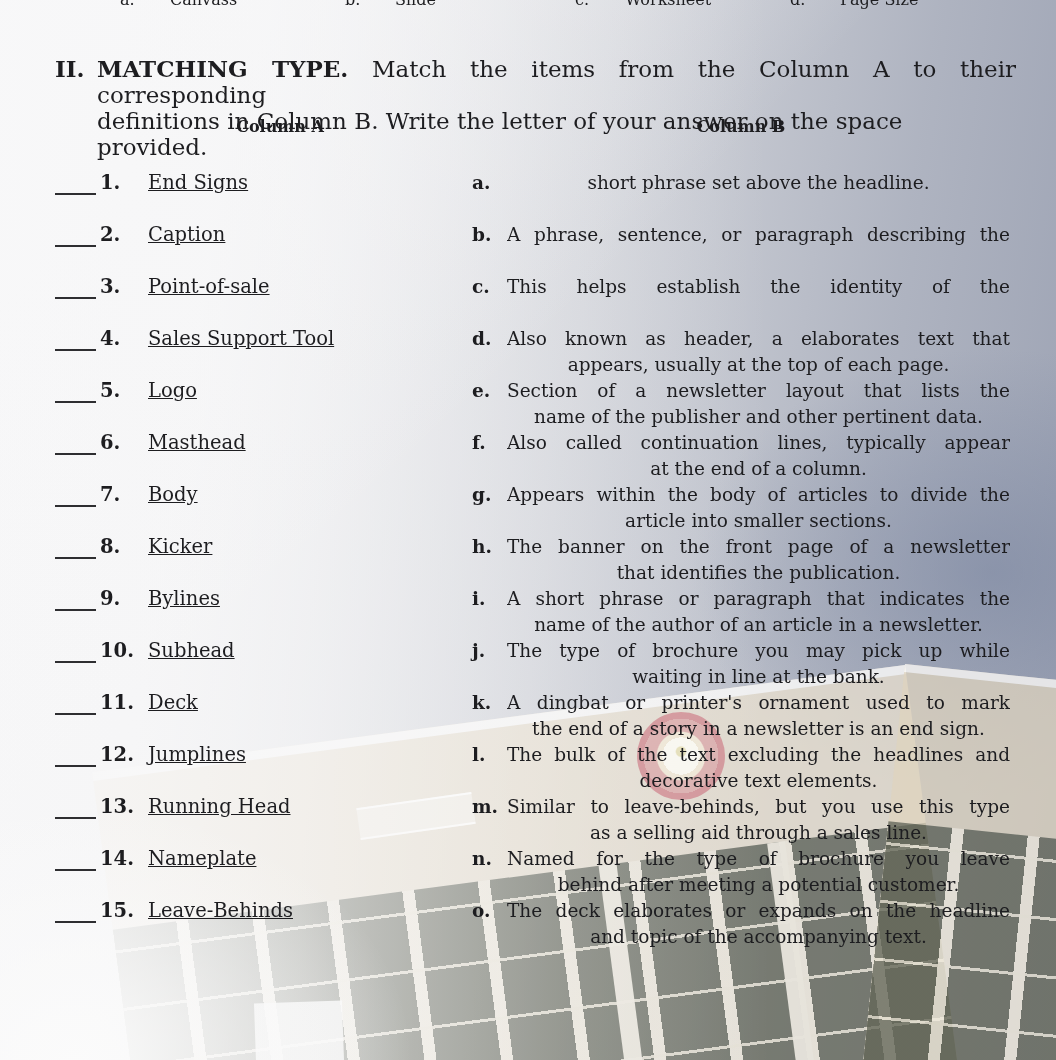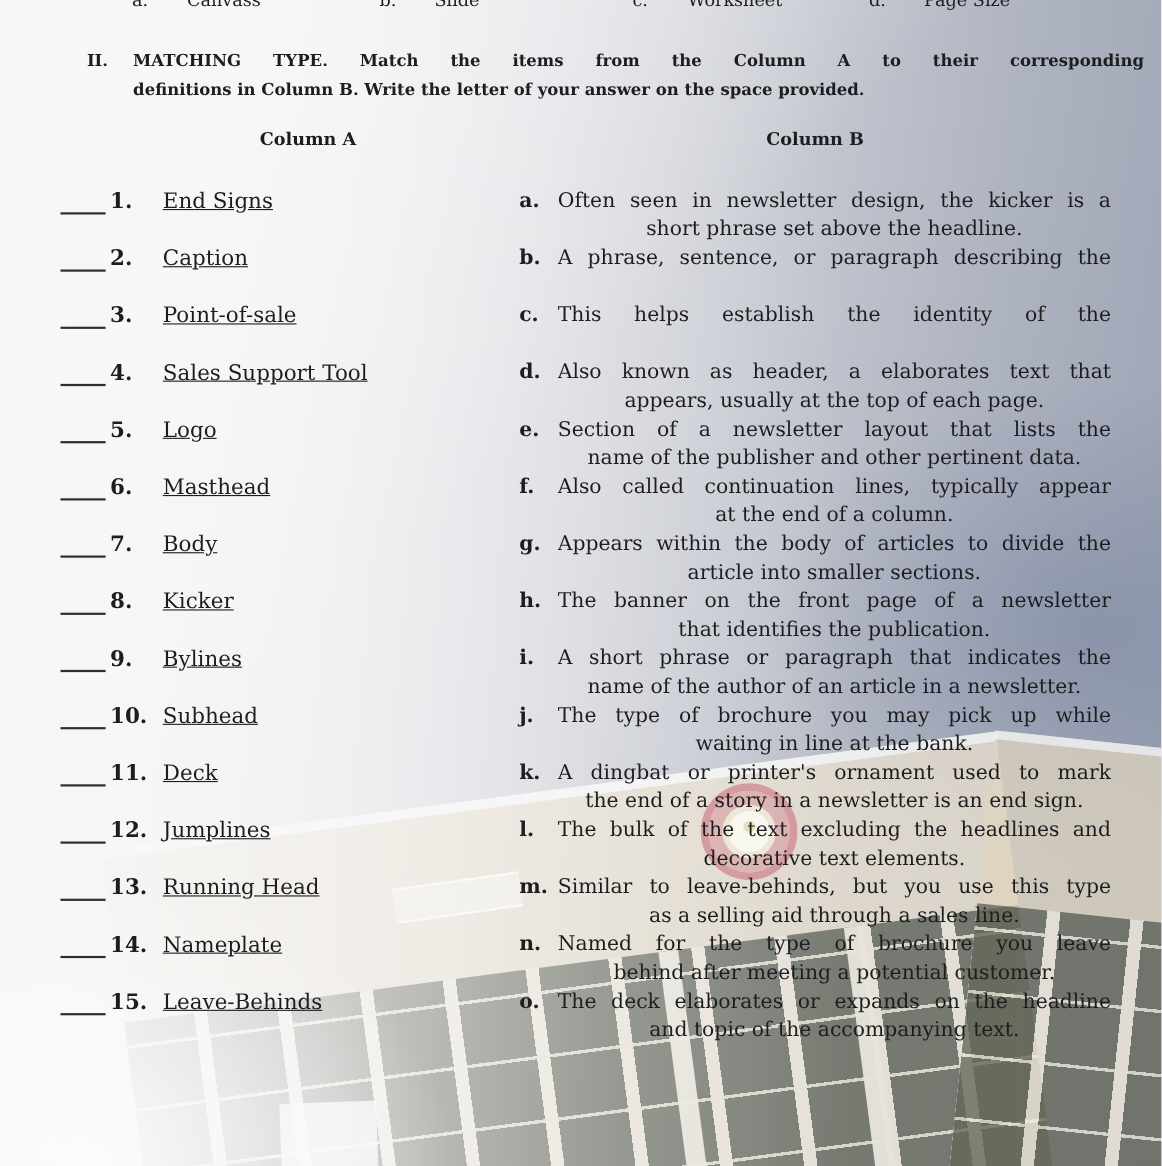--- a/index.html
+++ b/index.html
@@ -45,7 +45,7 @@
   .top-cut{position:absolute;top:0;left:0;right:0;height:13px;overflow:hidden;font-size:16px;line-height:26px;padding-left:40px;}
   .top-cut .opt{position:absolute;top:-13px;white-space:nowrap;}
   .top-cut .letr{display:inline-block;width:50px;}
-  .instructions{position:absolute;left:55px;top:42px;width:961px;font-size:15px;line-height:26px;margin-left:24px;}
+  .instructions{position:absolute;left:55px;top:56px;width:961px;font-size:23px;line-height:26px;}
   .instructions .roman{position:absolute;left:0;top:0;font-weight:700;}
   .instructions .body{padding-left:42px;font-weight:bold;}
   .iline1{text-align:justify;text-align-last:justify;}

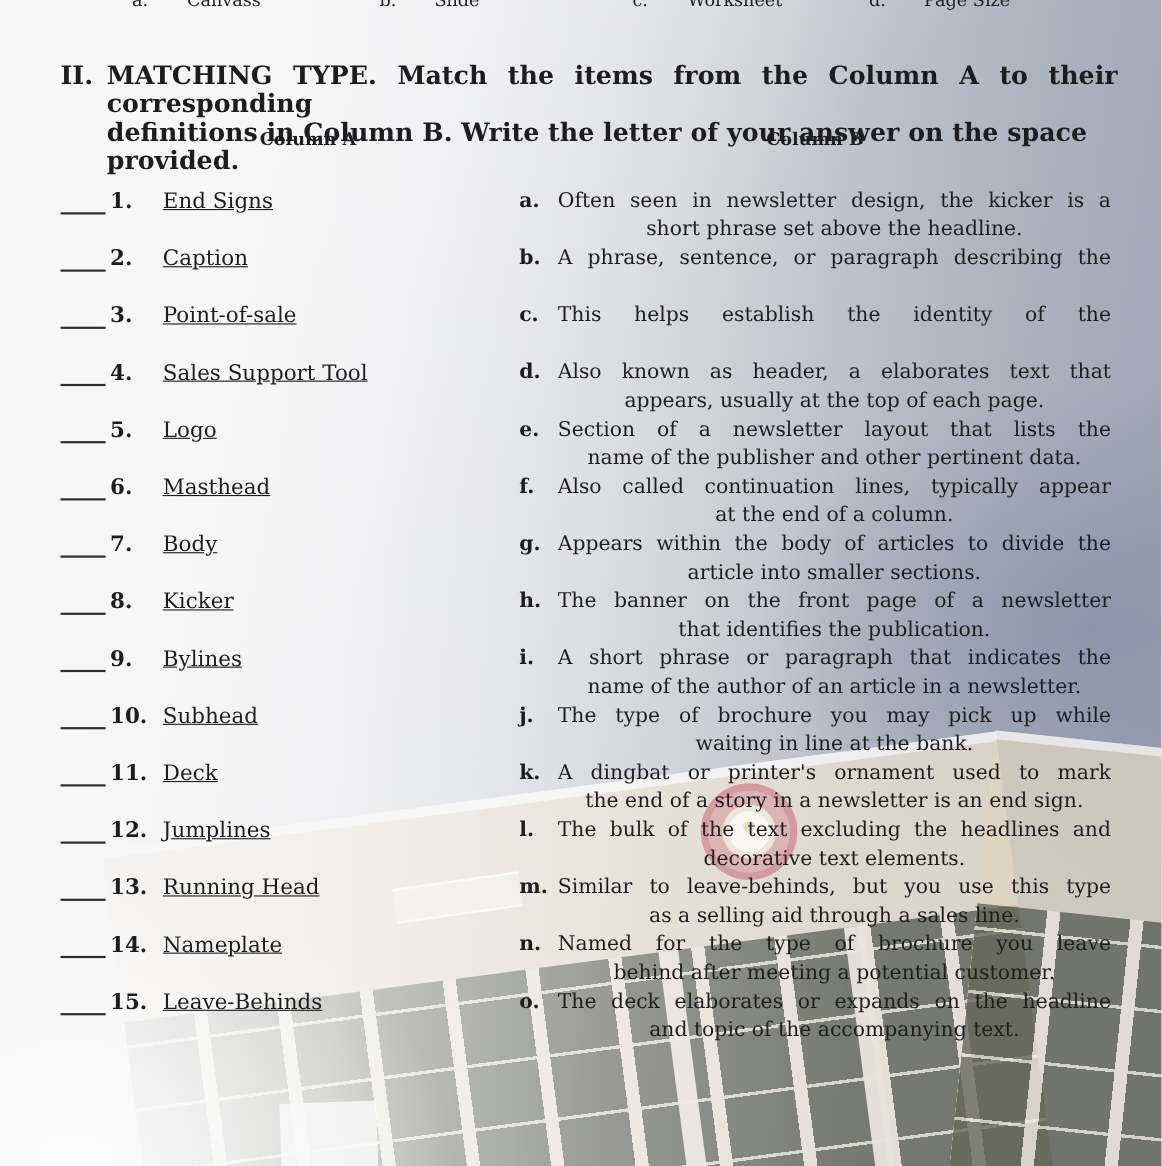--- a/index.html
+++ b/index.html
@@ -47,7 +47,7 @@
   .top-cut .letr{display:inline-block;width:50px;}
   .instructions{position:absolute;left:55px;top:56px;width:961px;font-size:23px;line-height:26px;}
   .instructions .roman{position:absolute;left:0;top:0;font-weight:700;}
-  .instructions .body{padding-left:42px;font-weight:bold;}
+  .instructions .body{padding-left:42px;}
   .iline1{text-align:justify;text-align-last:justify;}
   .col-header{position:absolute;top:117px;font-weight:700;font-size:16px;text-align:center;}
   .hA{left:55px;width:450px;}

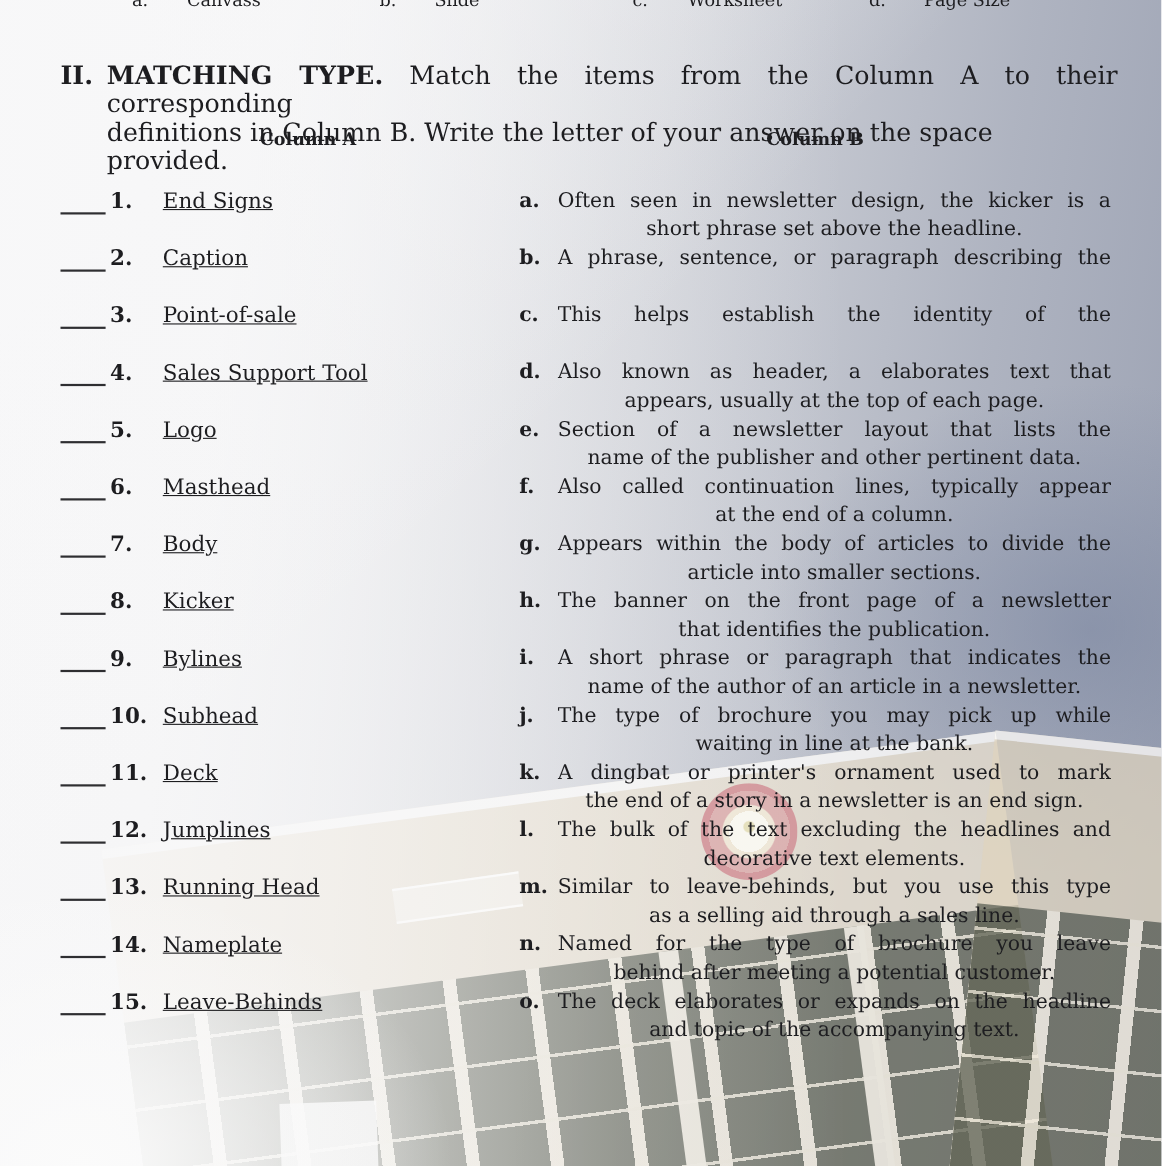--- a/index.html
+++ b/index.html
@@ -186,7 +186,6 @@
     <div class="b-item" style="top:0px">
         <span class="blt">a.</span>
         <div class="def">
-          <div class="b-l1">Often seen in newsletter design, the kicker is a</div>
           <div class="b-l2">short phrase set above the headline.</div>
         </div>
       </div>

